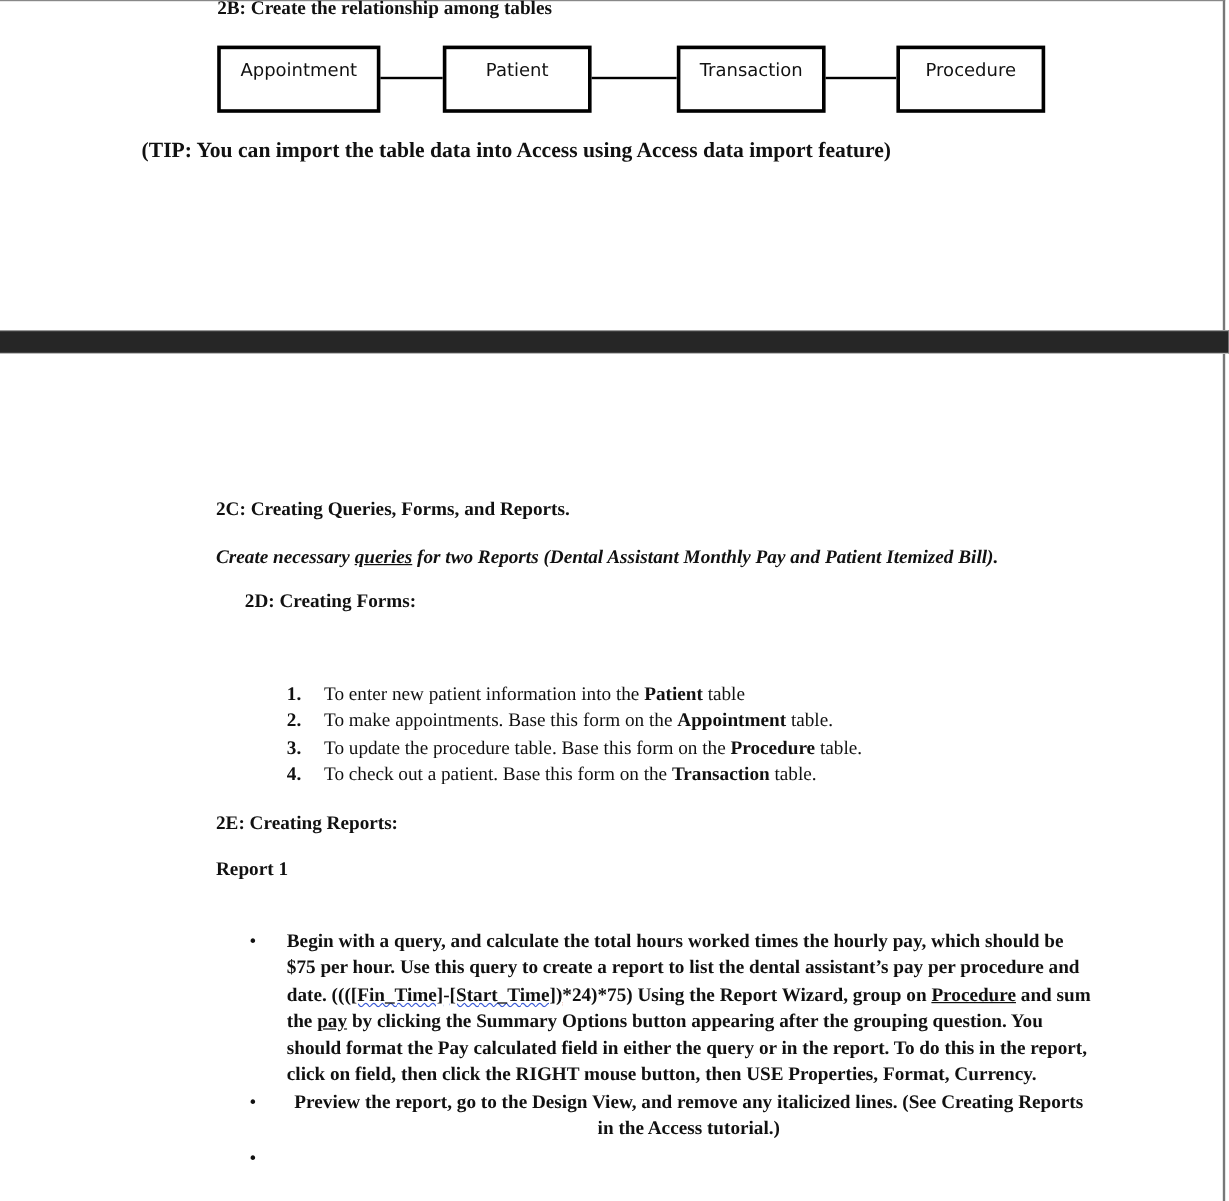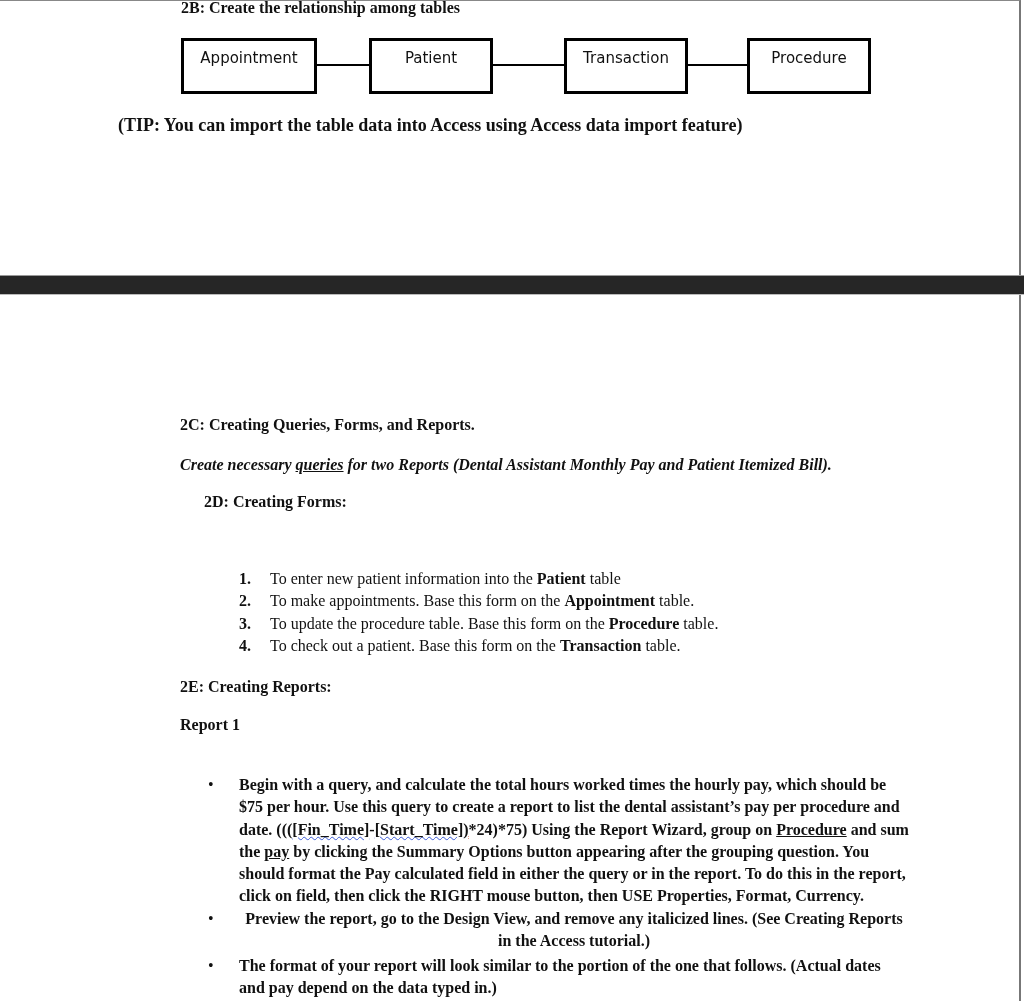--- a/index.html
+++ b/index.html
@@ -90,7 +90,6 @@
   <div class="bullet-text" style="top:613px;text-align:center;">Preview the report, go to the Design View, and remove any italicized lines. (See Creating Reports in the Access tutorial.)</div>
 
   <div class="bullet-dot" style="top:662px;">•</div>
-  <div class="bullet-text" style="top:660px;">The format of your report will look similar to the portion of the one that follows. (Actual dates and pay depend on the data typed in.)</div>
 </div>
 
 </body></html>

